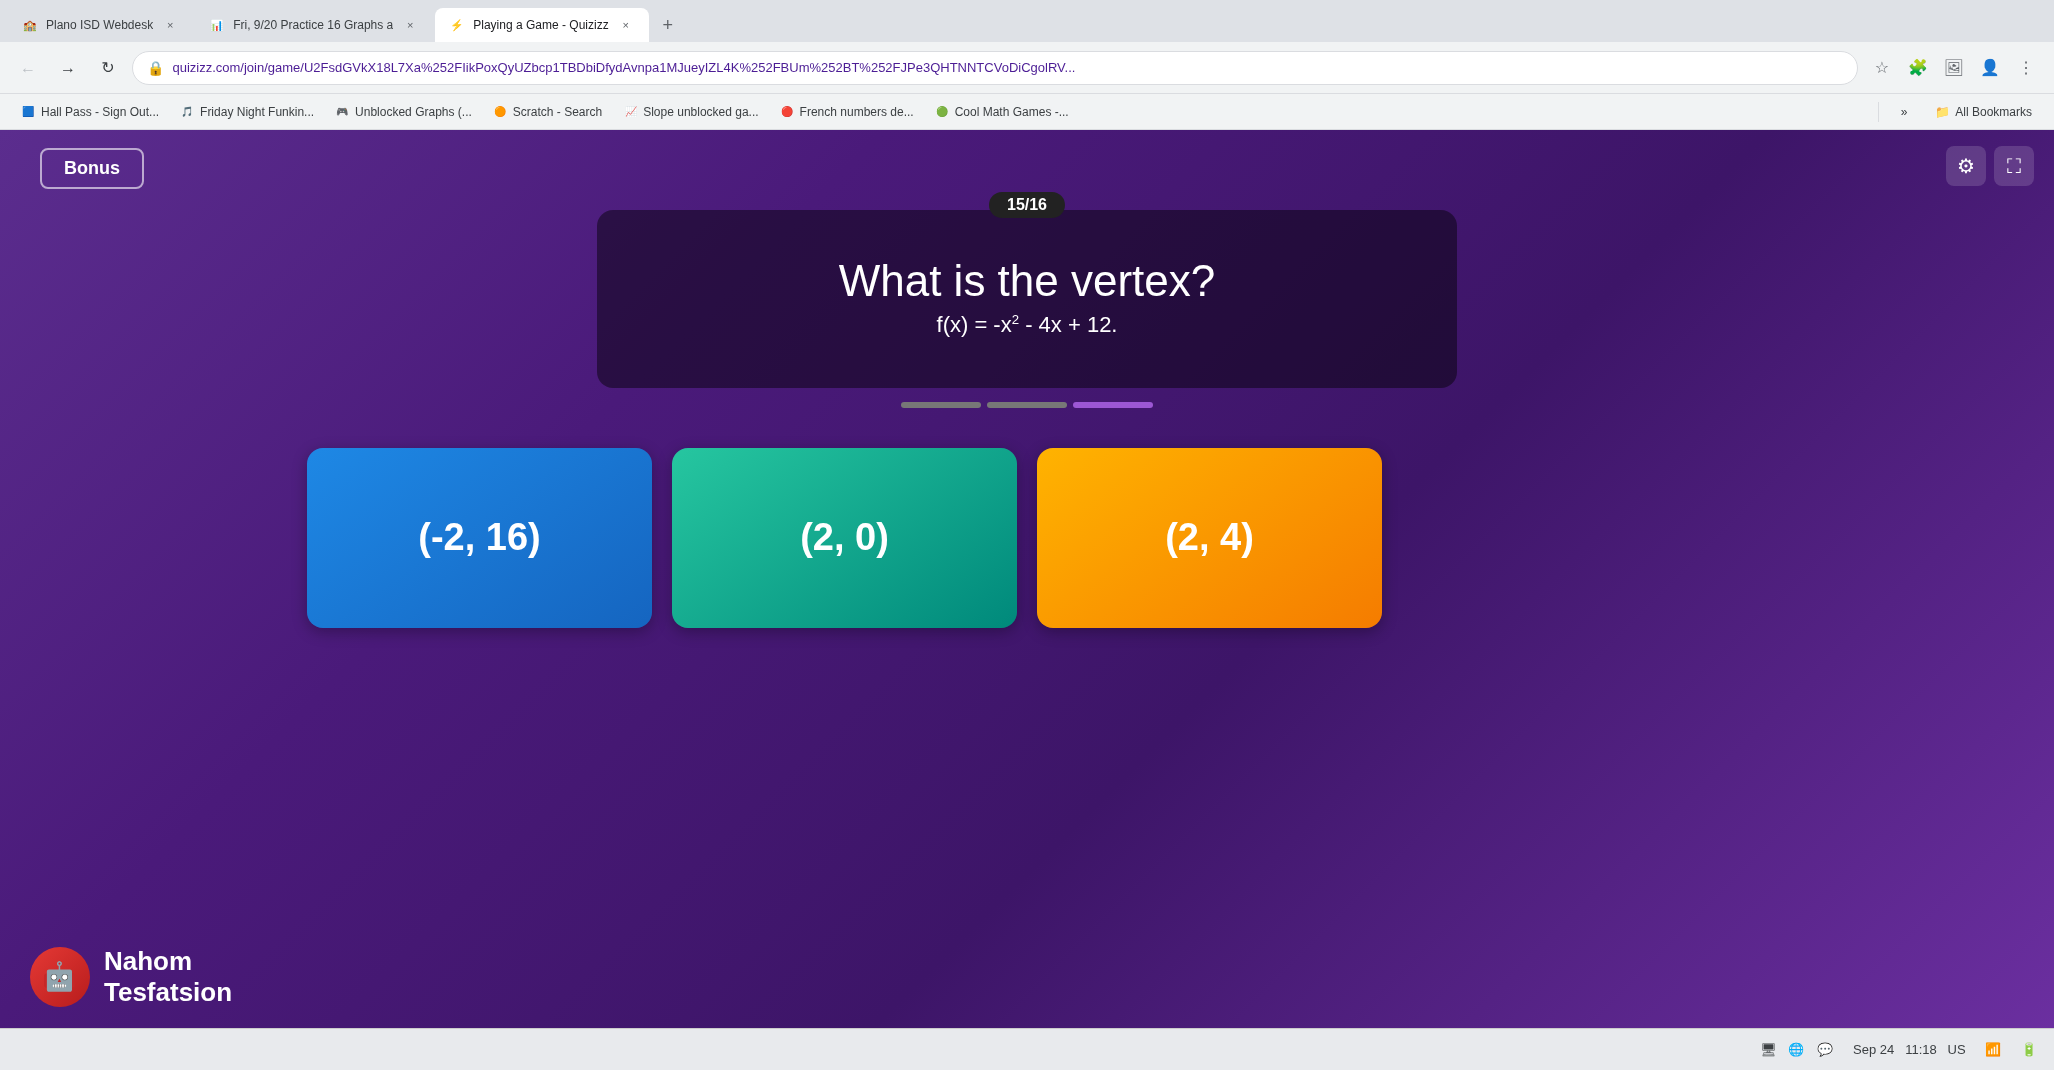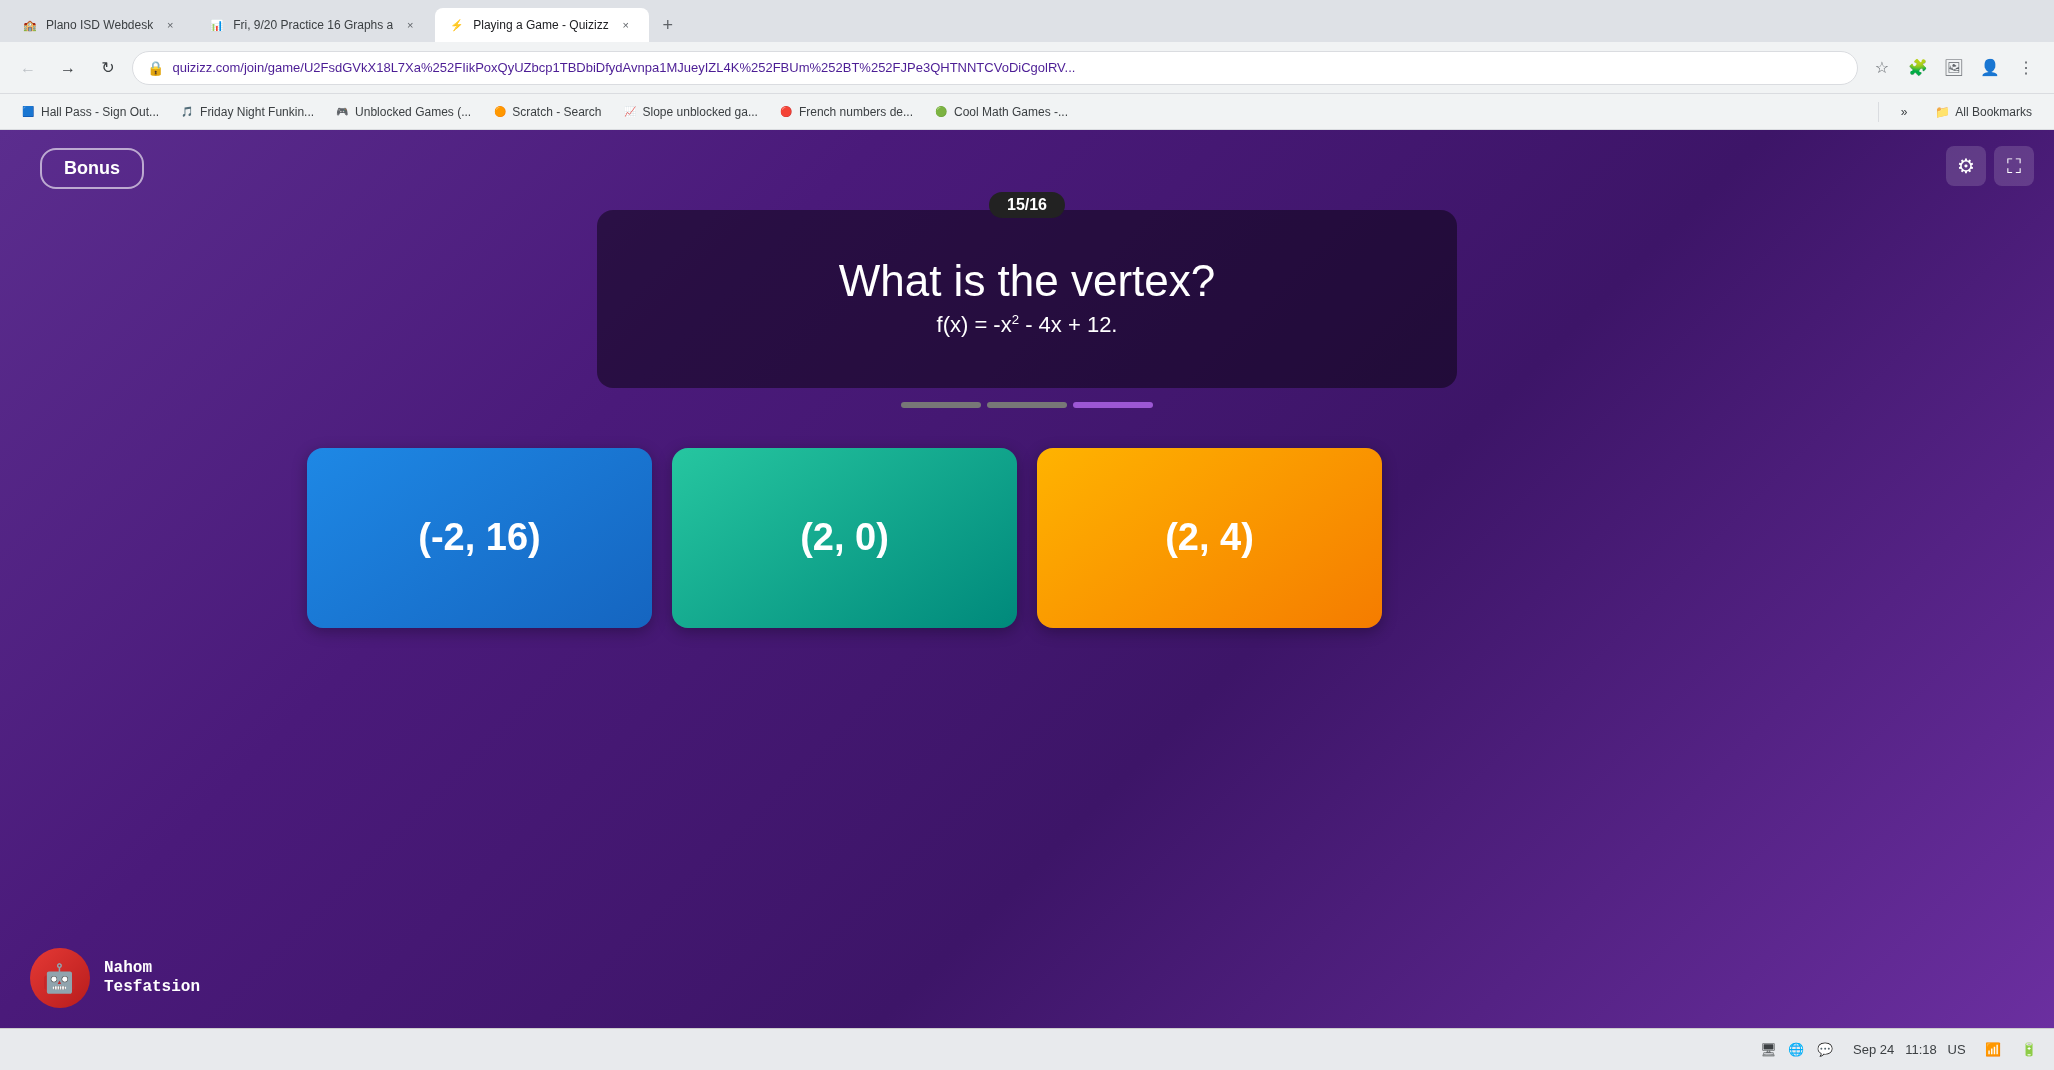--- a/index.html
+++ b/index.html
@@ -266,7 +266,7 @@
     </div>
     <div class="bookmark-item">
       <div class="bookmark-favicon">🎮</div>
-      <span>Unblocked Games (...</span>
+      <span>Unblocked Graphs (...</span>
     </div>
     <div class="bookmark-item">
       <div class="bookmark-favicon">🟠</div>

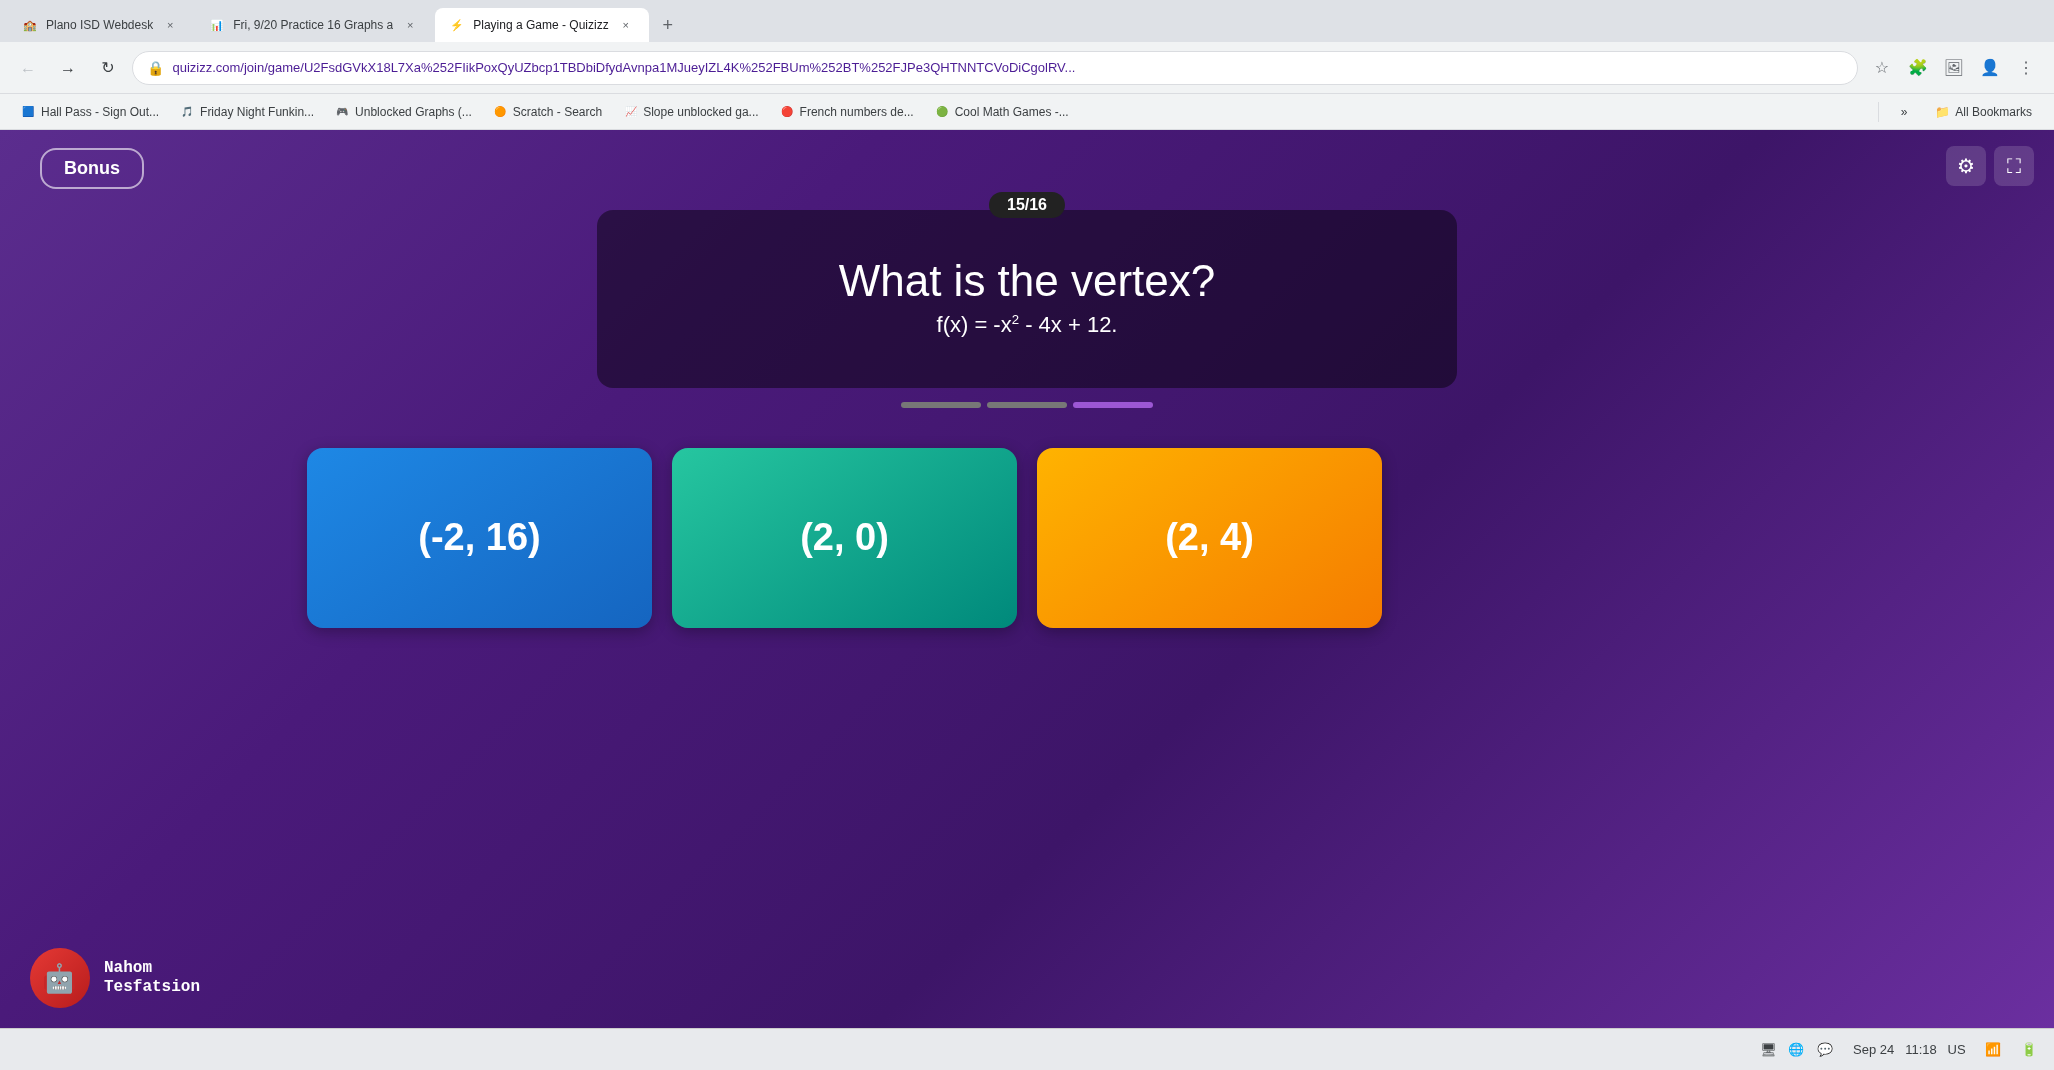--- a/index.html
+++ b/index.html
@@ -109,7 +109,7 @@
     .bonus-btn {
       position: absolute; top: 18px; left: 40px;
       background: transparent; border: 2px solid rgba(255,255,255,0.6);
-      color: #fff; padding: 8px 22px; border-radius: 16px;
+      color: #fff; padding: 8px 22px; border-radius: 8px;
       font-size: 18px; font-weight: 600; cursor: pointer;
     }
 

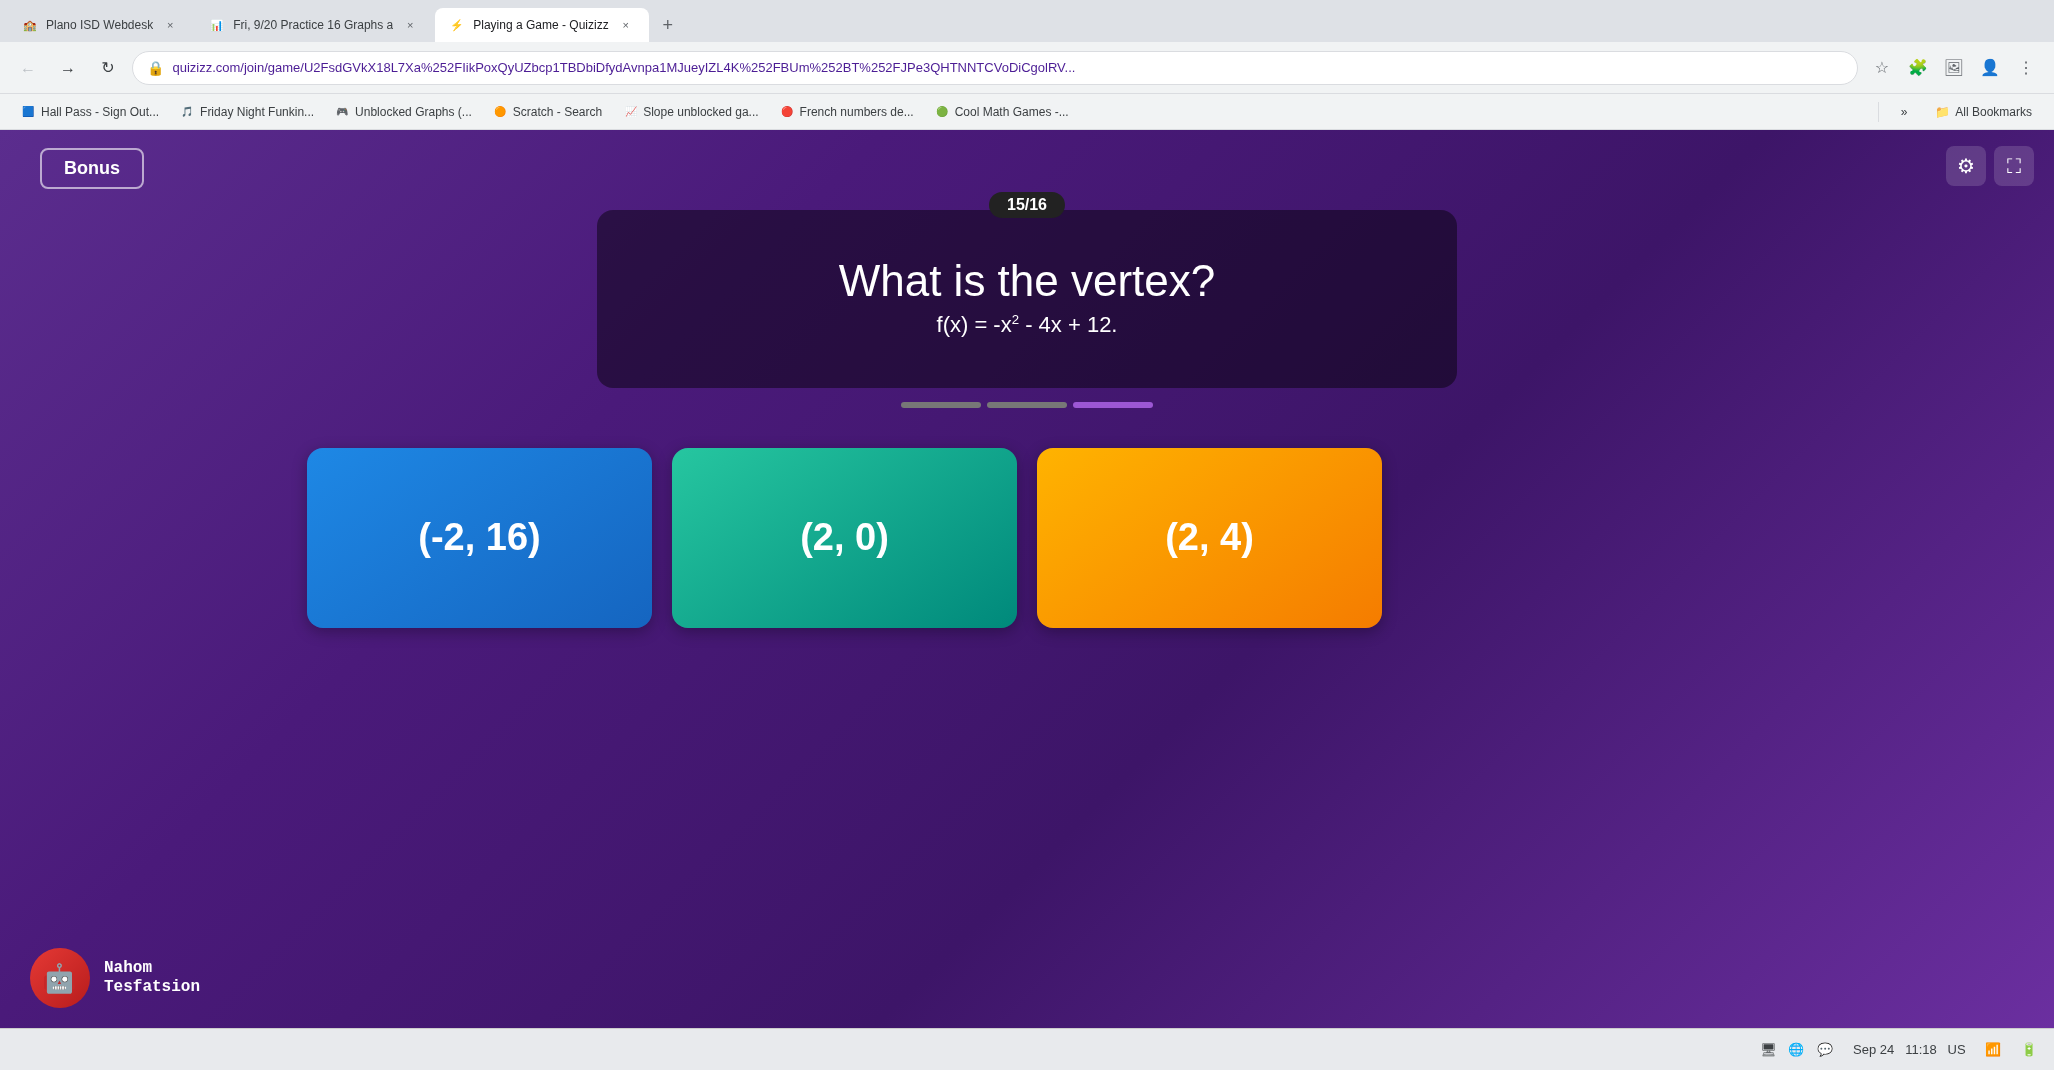--- a/index.html
+++ b/index.html
@@ -195,7 +195,7 @@
       font-size: 28px; color: #fff; overflow: hidden;
     }
     .player-name {
-      color: #fff; font-size: 16px; font-weight: 600; line-height: 1.2; font-family: Liberation Mono, monospace;
+      color: #fff; font-size: 26px; font-weight: 600; line-height: 1.2;
     }
 
     

